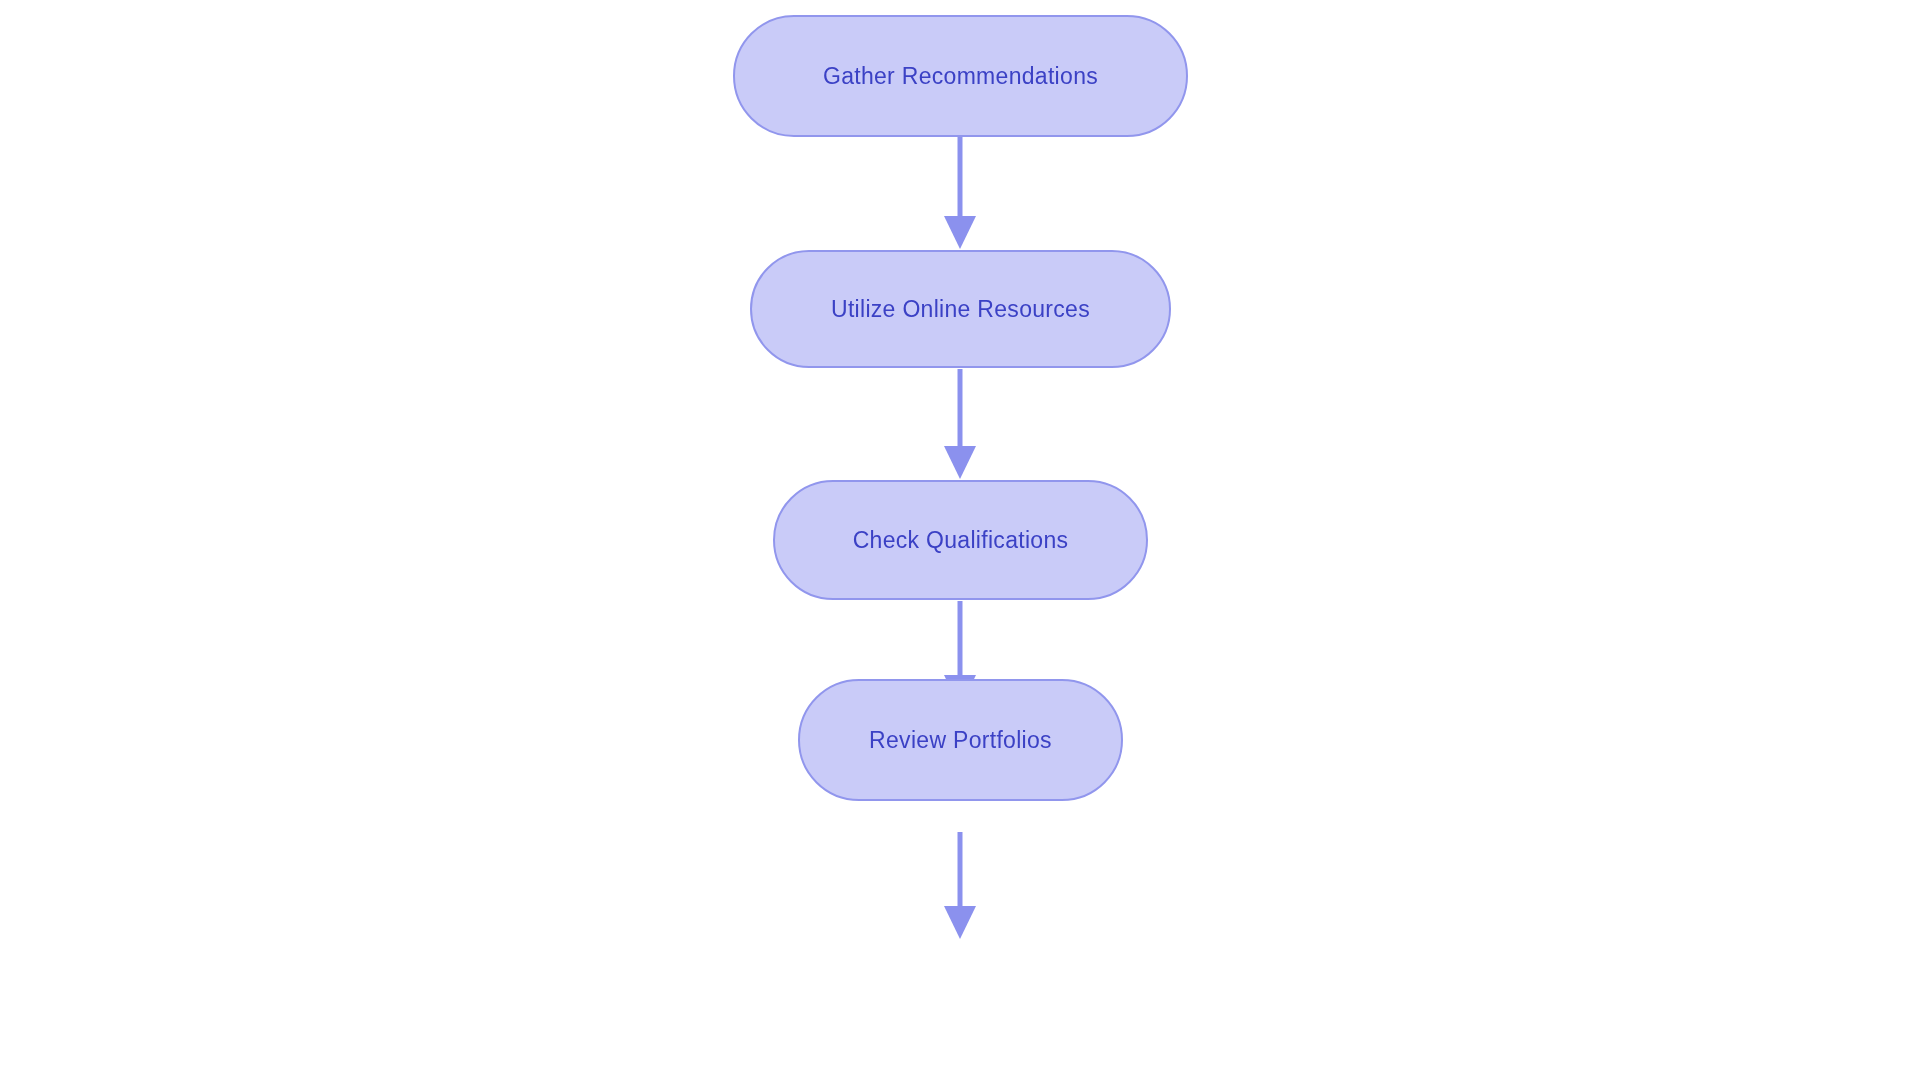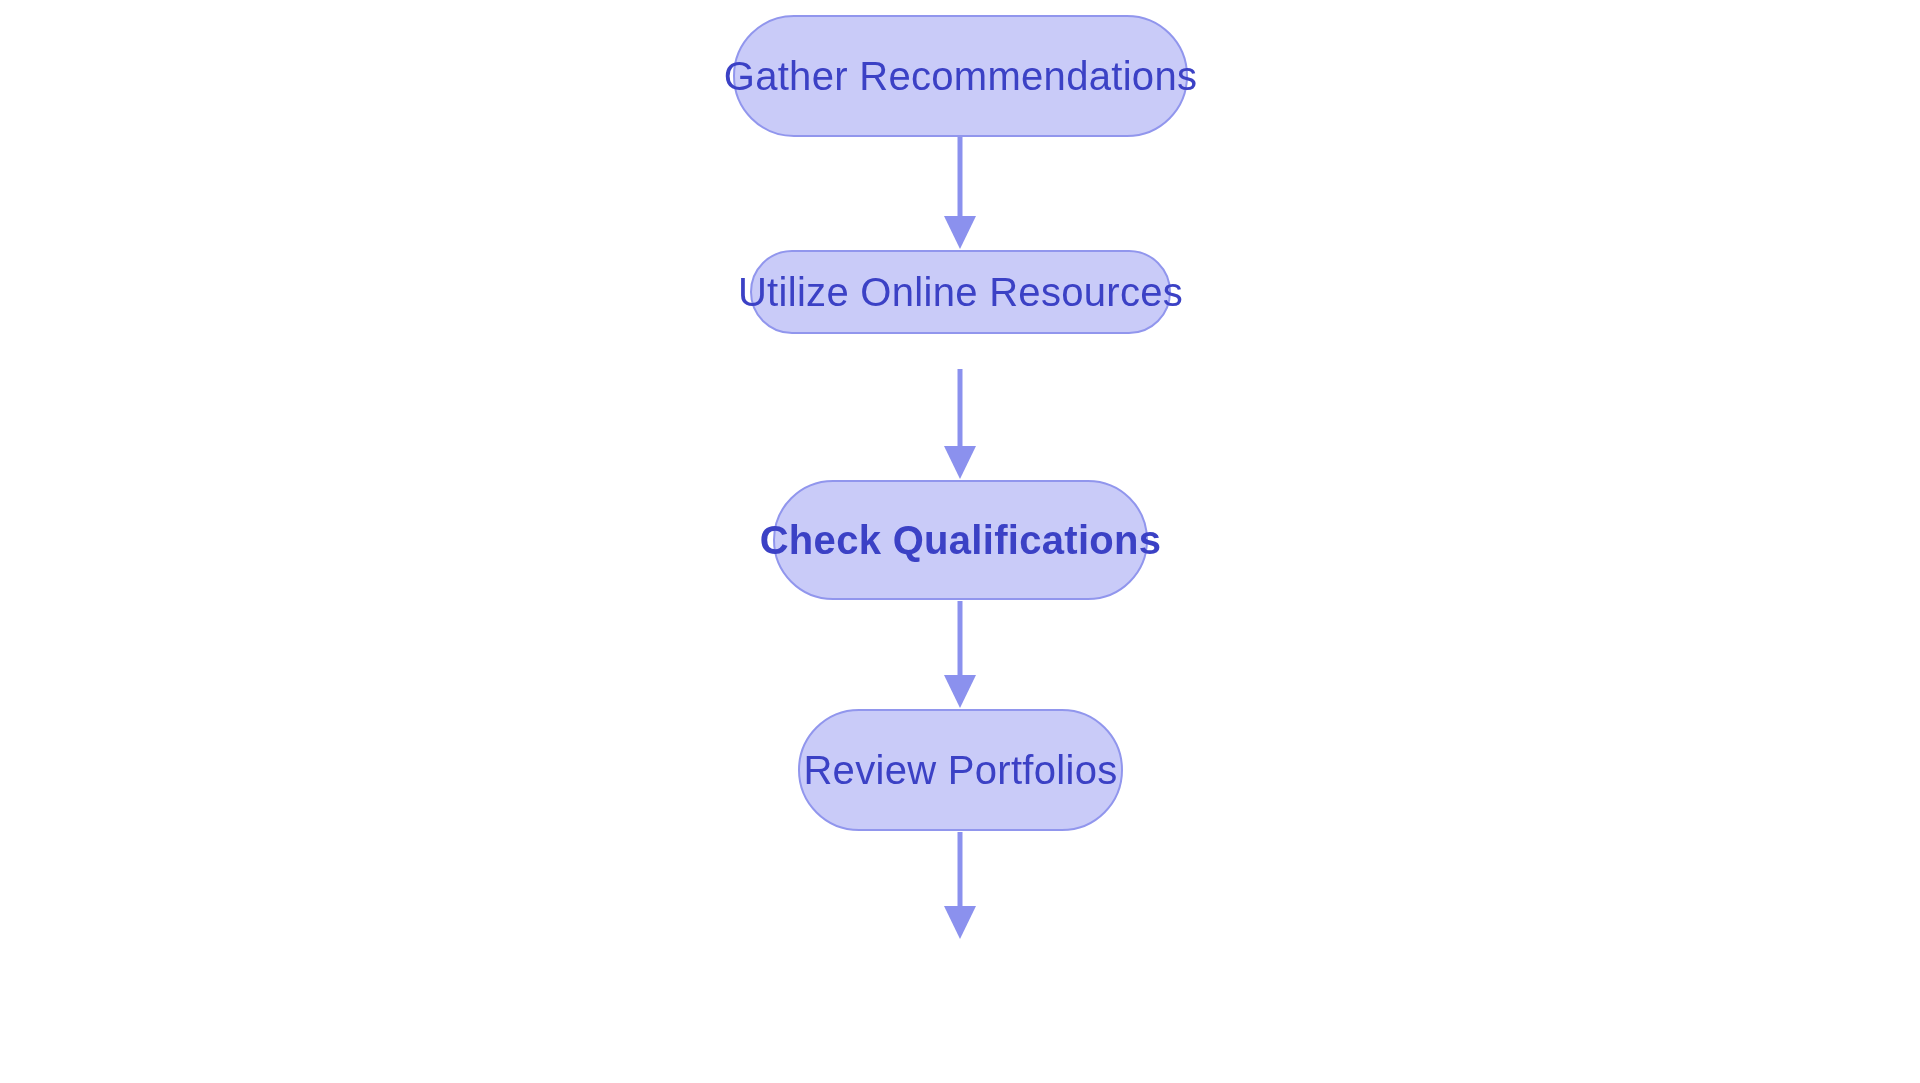--- a/index.html
+++ b/index.html
@@ -32,7 +32,7 @@
     border: 2px solid var(--node-border);
     border-radius: 61px;
     color: var(--node-text);
-    font-size: 40px;
+    font-size: 23px;
     letter-spacing: 0.3px;
     text-align: center;
     white-space: nowrap;

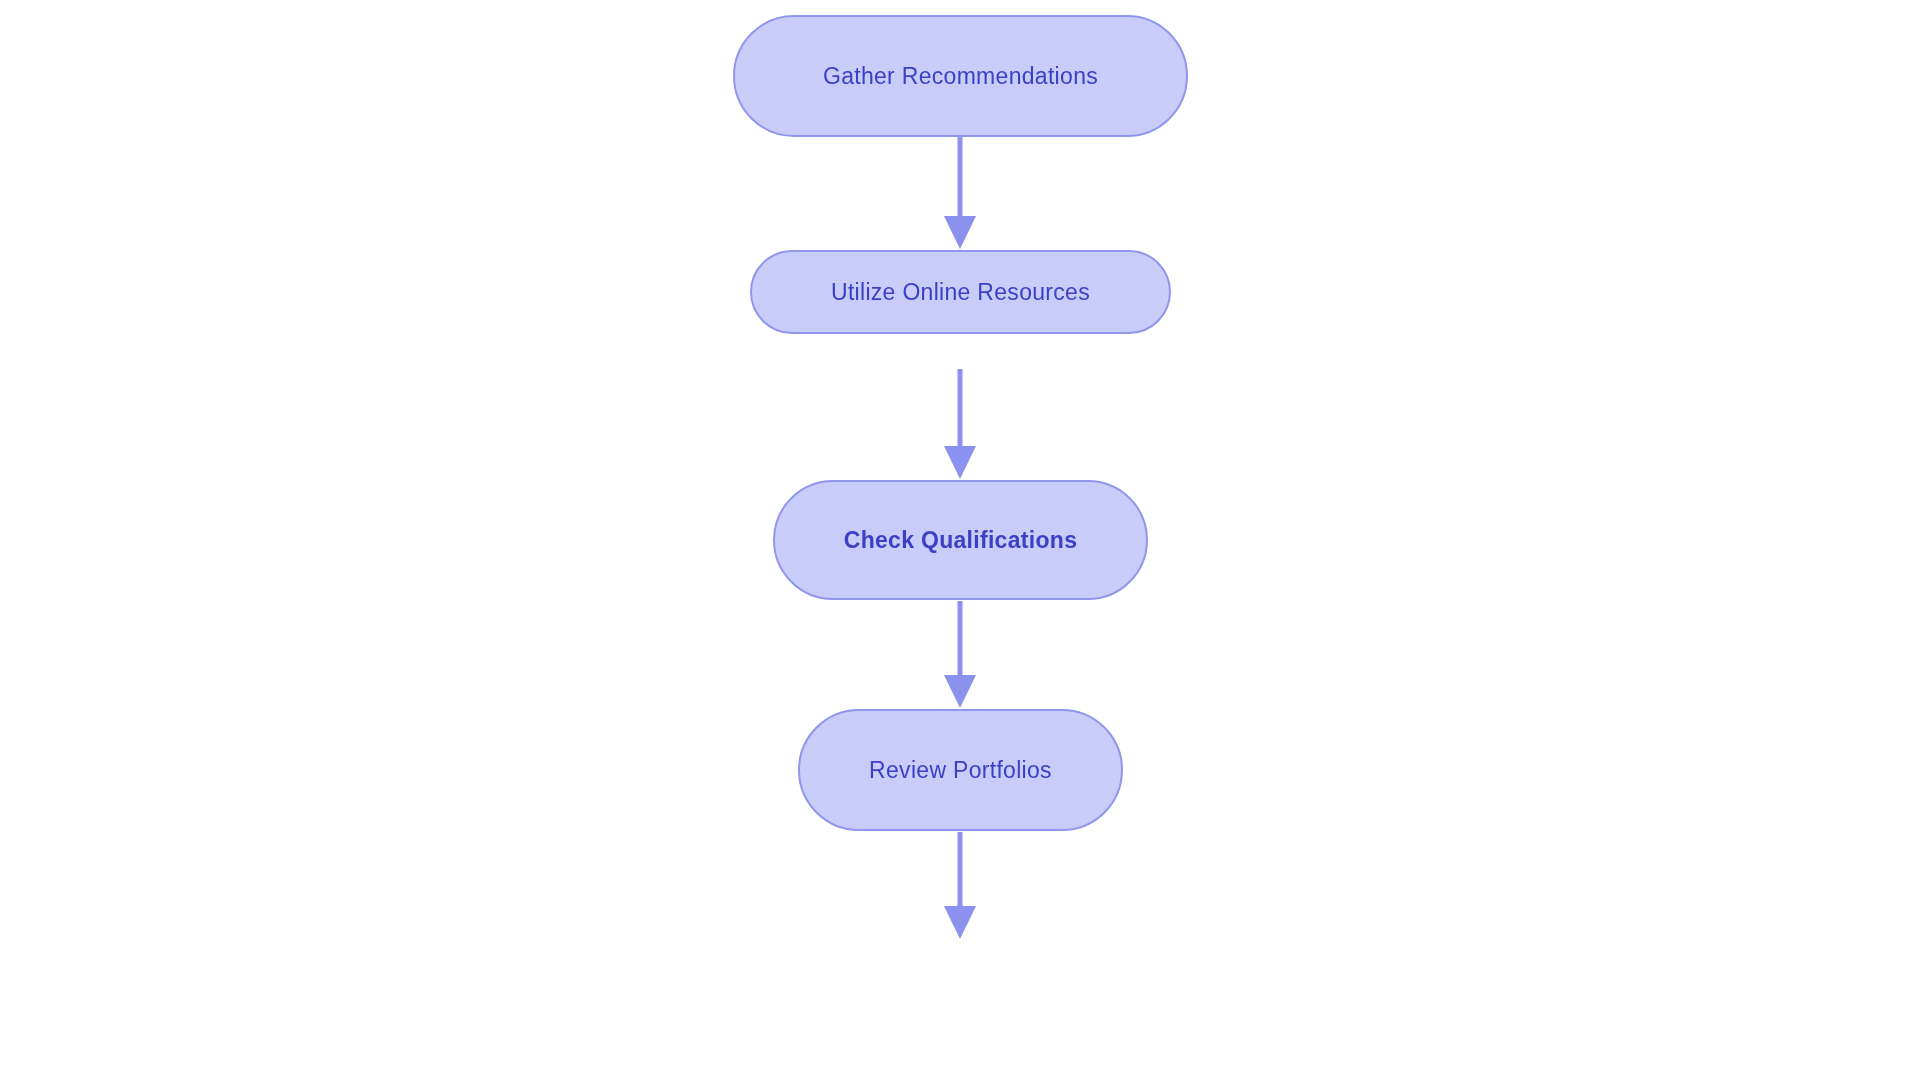--- a/index.html
+++ b/index.html
@@ -38,7 +38,7 @@
     white-space: nowrap;
   }
   .node-1 { left: 733px; top: 15px;  width: 455px; height: 122px; }
-  .node-2 { left: 750px; top: 250px; width: 421px; height: 84px; }
+  .node-2 { left: 750px; top: 250px; width: 421px; height: 118px; }
   .node-3 { left: 773px; top: 480px; width: 375px; height: 120px; font-weight: bold; }
   .node-4 { left: 798px; top: 709px; width: 325px; height: 122px; }
   .node-5 { left: 742px; top: 940px; width: 434px; height: 122px; }

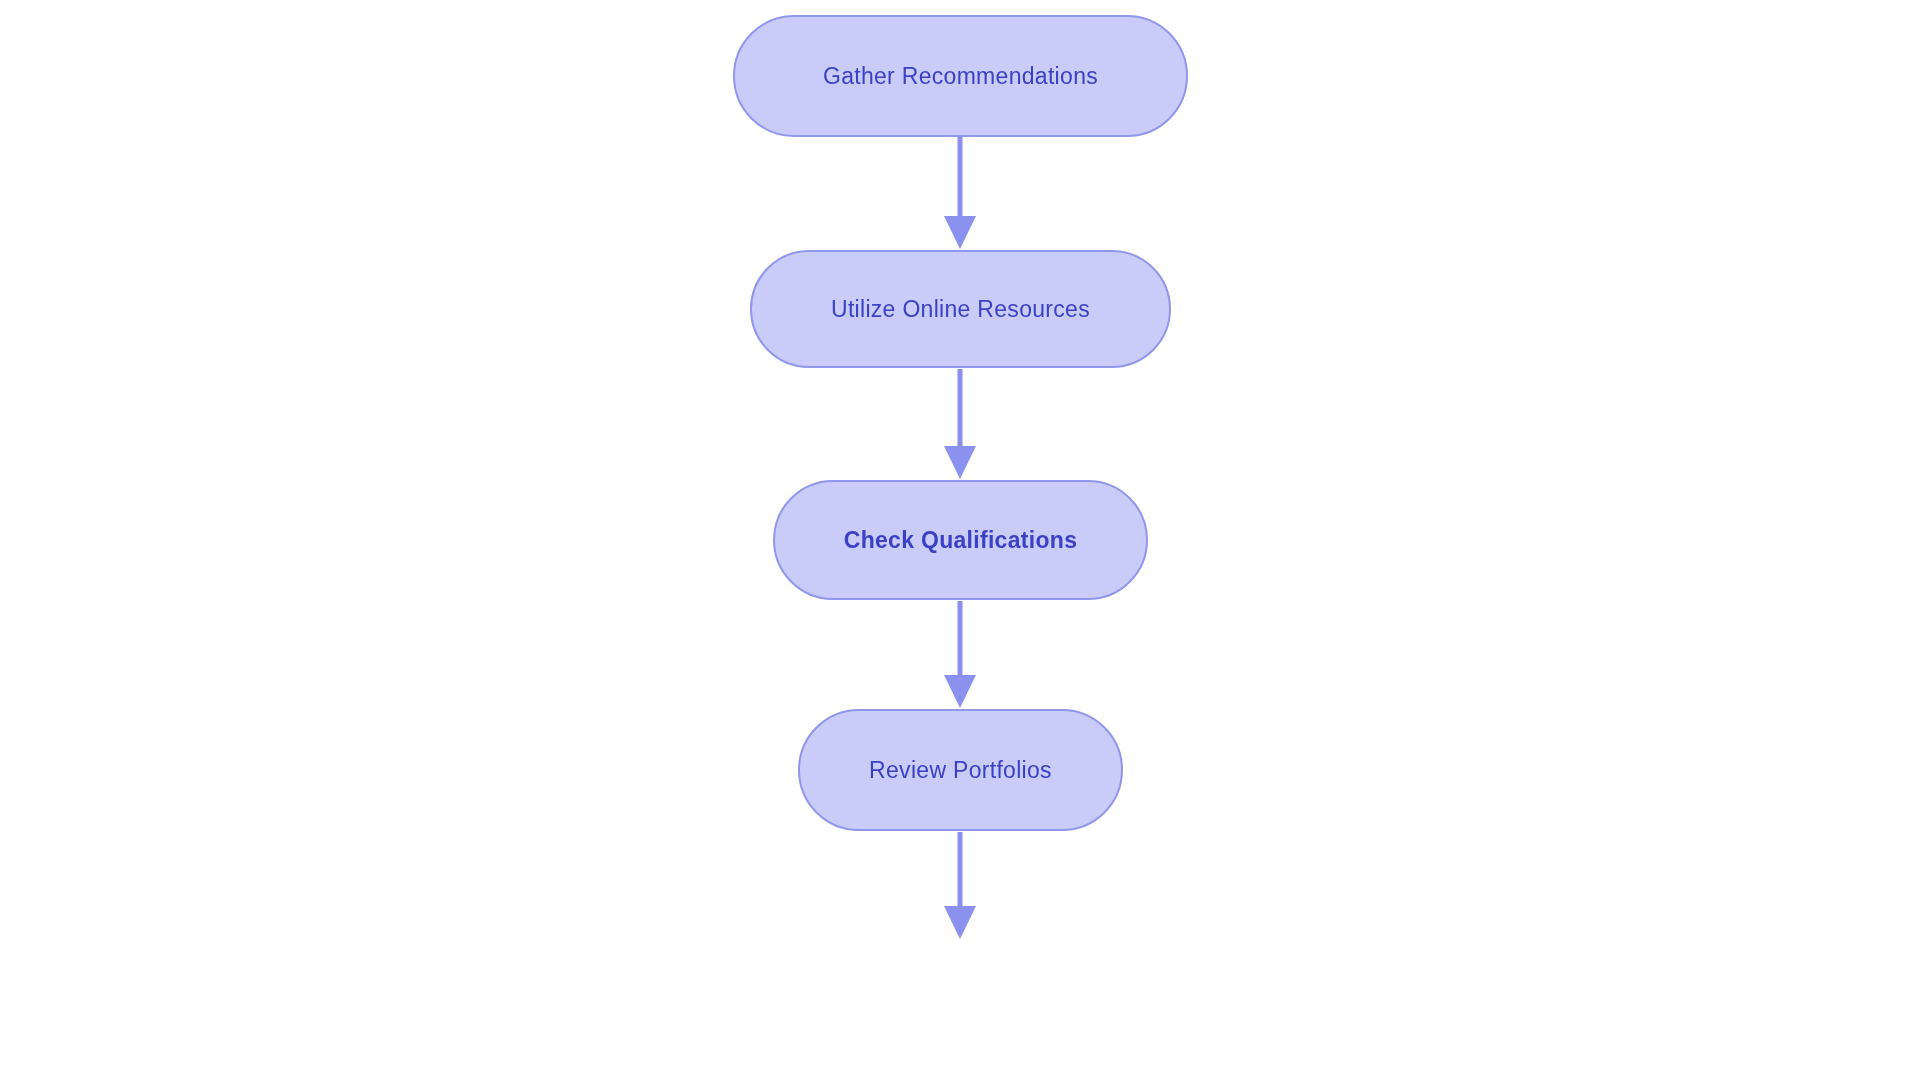--- a/index.html
+++ b/index.html
@@ -39,7 +39,7 @@
   }
   .node-1 { left: 733px; top: 15px;  width: 455px; height: 122px; }
   .node-2 { left: 750px; top: 250px; width: 421px; height: 118px; }
-  .node-3 { left: 773px; top: 480px; width: 375px; height: 120px; font-weight: bold; }
+  .node-3 { left: 773px; top: 480px; width: 375px; height: 120px; }
   .node-4 { left: 798px; top: 709px; width: 325px; height: 122px; }
   .node-5 { left: 742px; top: 940px; width: 434px; height: 122px; }
   .flow-arrow {

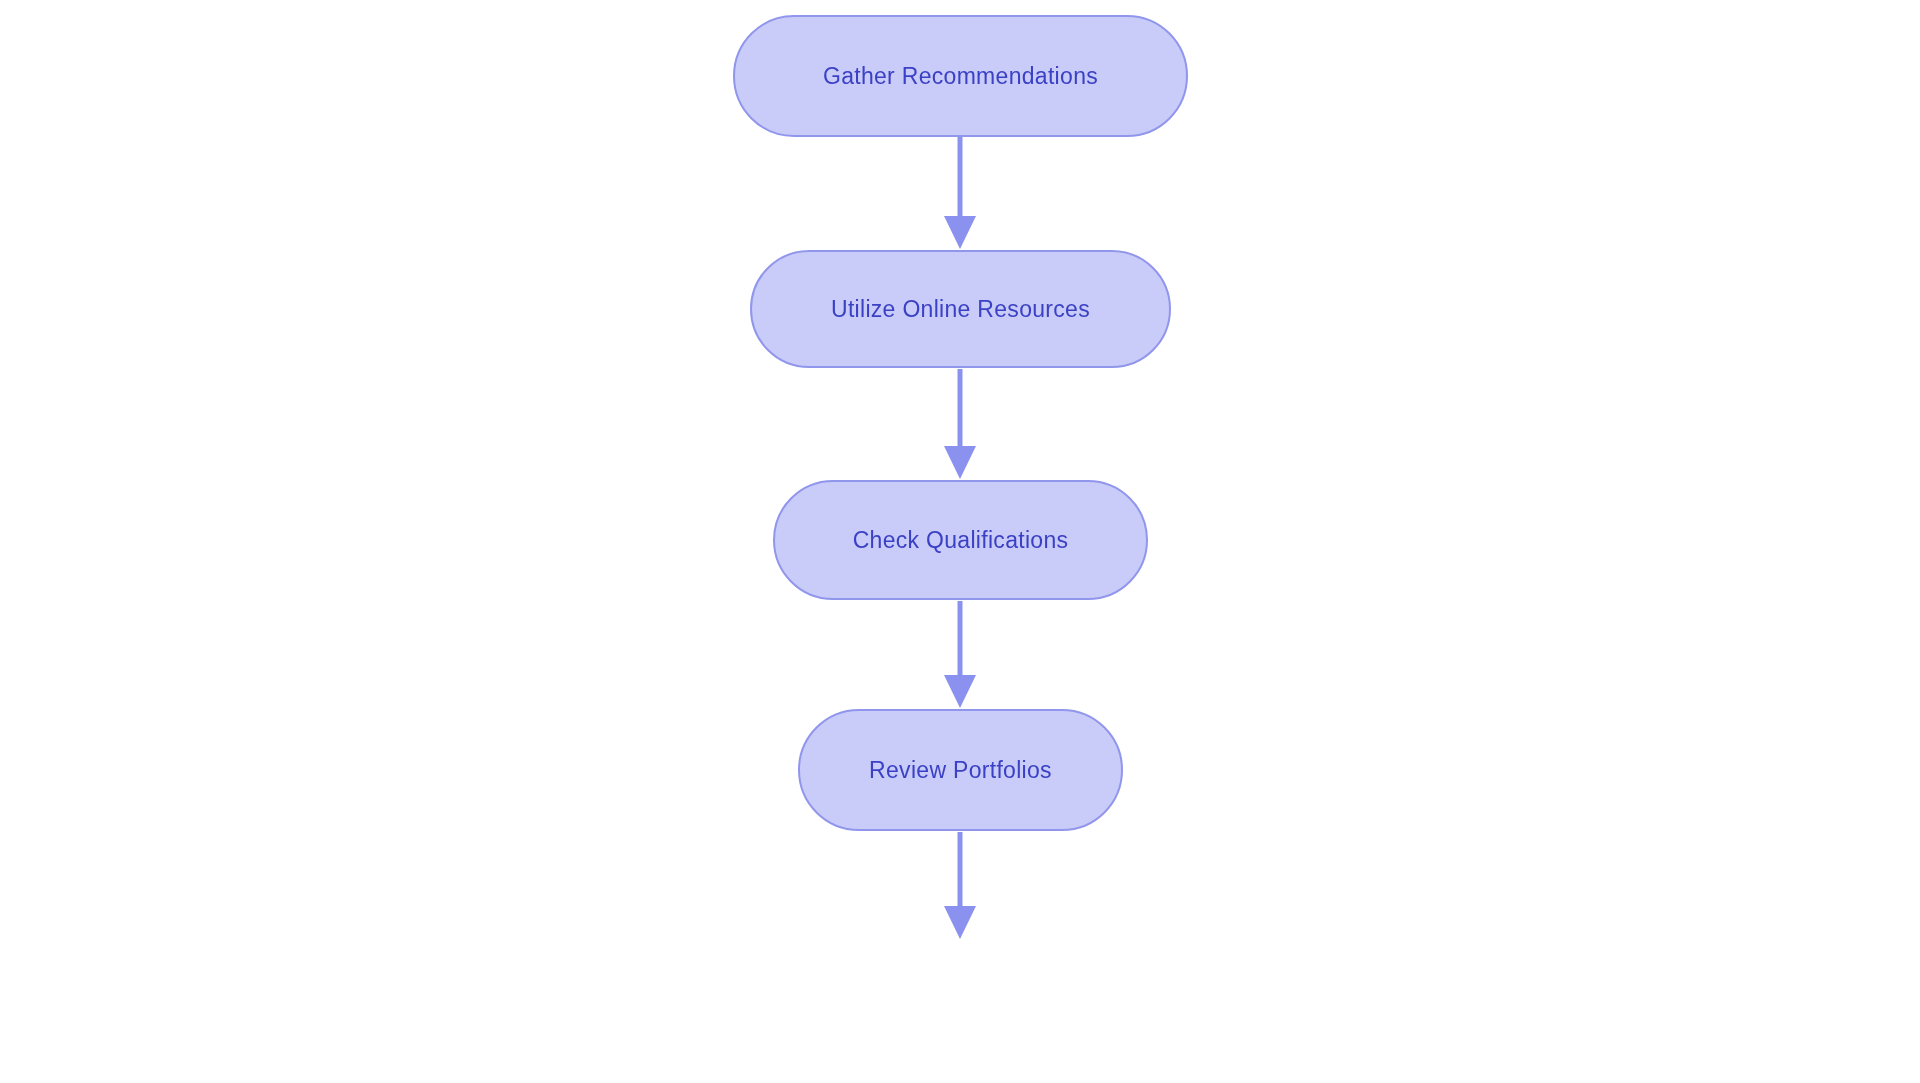--- a/index.html
+++ b/index.html
@@ -40,7 +40,7 @@
   .node-1 { left: 733px; top: 15px;  width: 455px; height: 122px; }
   .node-2 { left: 750px; top: 250px; width: 421px; height: 118px; }
   .node-3 { left: 773px; top: 480px; width: 375px; height: 120px; }
-  .node-4 { left: 798px; top: 709px; width: 325px; height: 122px; }
+  .node-4 { left: 798px; top: 679px; width: 325px; height: 122px; }
   .node-5 { left: 742px; top: 940px; width: 434px; height: 122px; }
   .flow-arrow {
     position: absolute;

